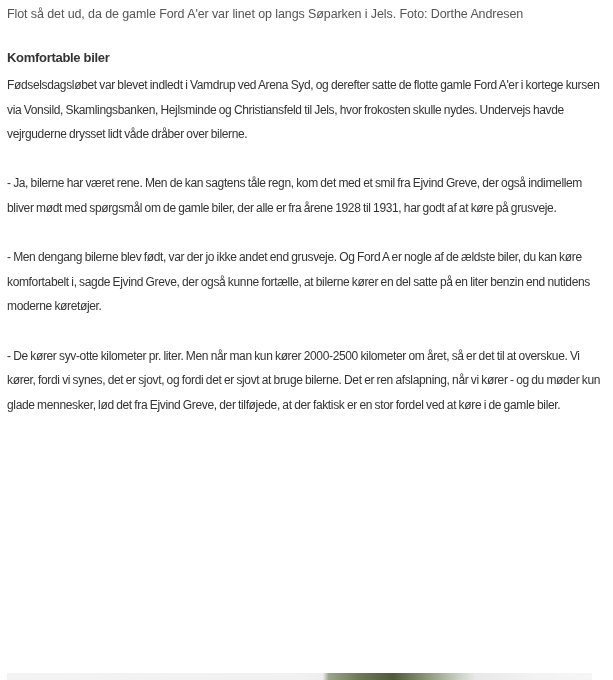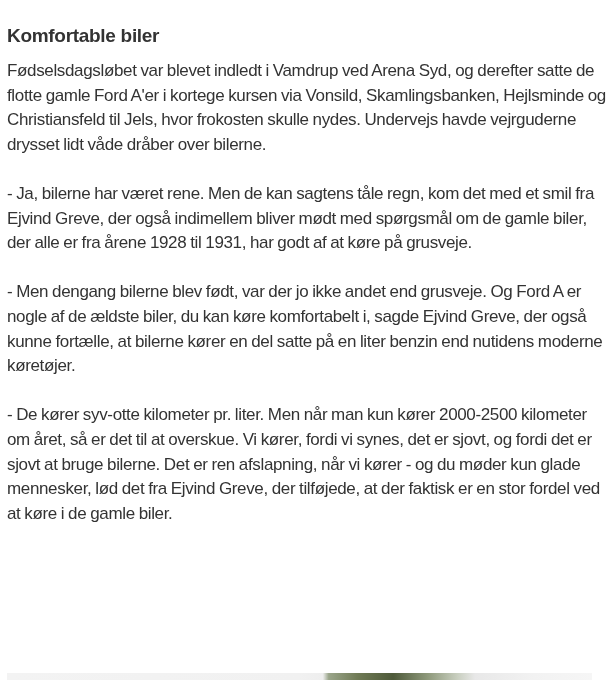--- a/index.html
+++ b/index.html
@@ -61,6 +61,7 @@
 <body>
 
 <div class="article">
+  <p class="caption">Flot så det ud, da de gamle Ford A'er var linet op langs Søparken i Jels. Foto: Dorthe Andresen</p>
 
   <h3 class="subheading">Komfortable biler</h3>
 

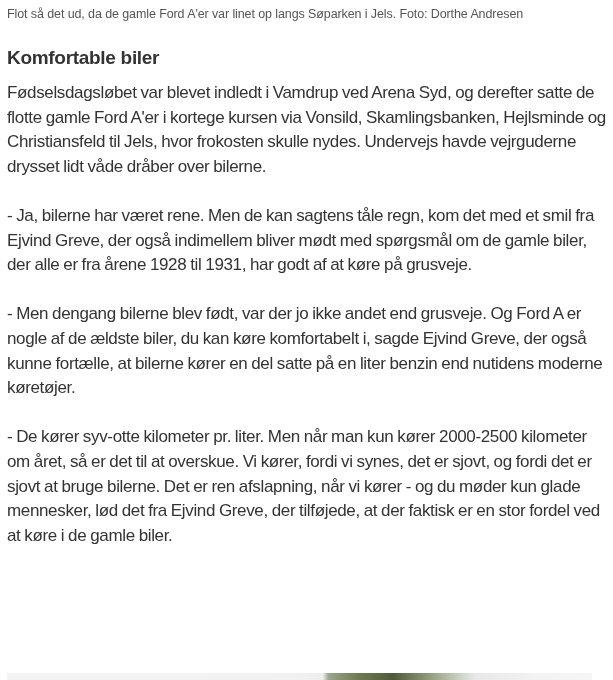--- a/index.html
+++ b/index.html
@@ -30,11 +30,11 @@
       white-space: nowrap;
     }
     .subheading {
-      font-size: 19px;
+      font-size: 13px;
       font-weight: bold;
       line-height: 22px;
       color: #333333;
-      margin: 25px 0 12px 0;
+      margin: 25px 0 4px 0;
       letter-spacing: -0.3px;
     }
     .para {

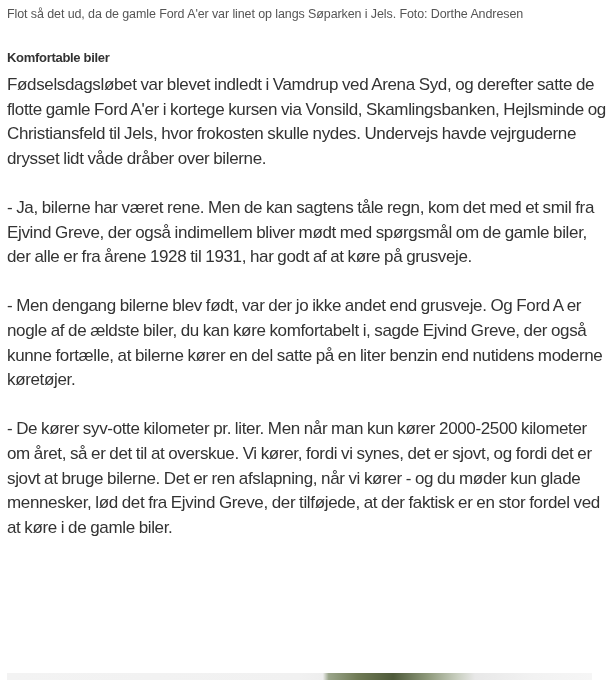--- a/index.html
+++ b/index.html
@@ -38,7 +38,7 @@
       letter-spacing: -0.3px;
     }
     .para {
-      font-size: 17px;
+      font-size: 12px;
       line-height: 24.6px;
       color: #333333;
       margin: 0 0 24.6px 0;

